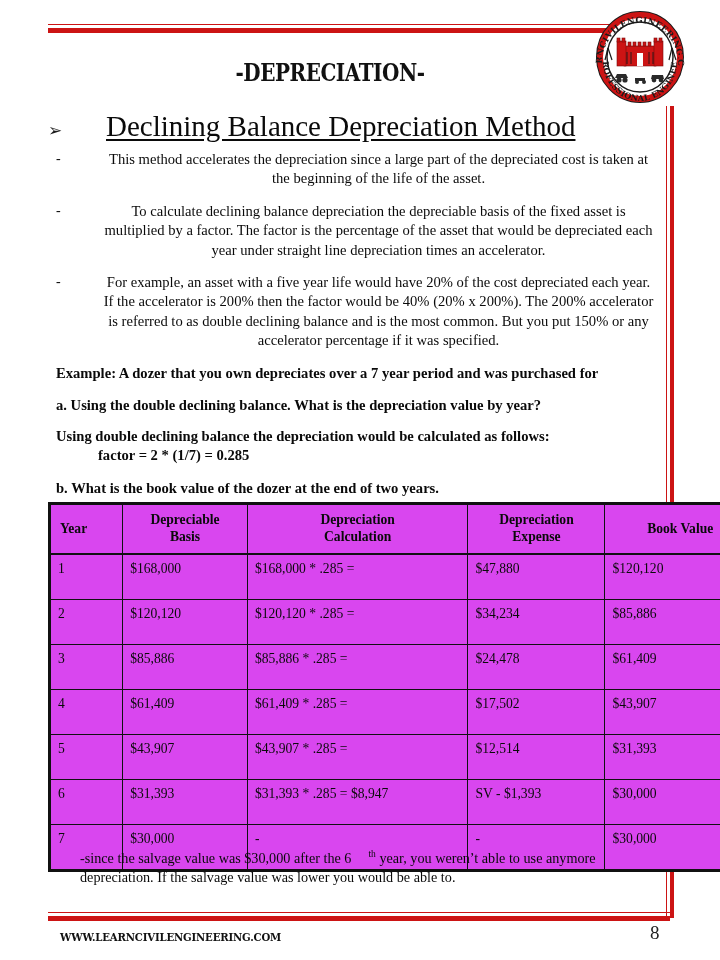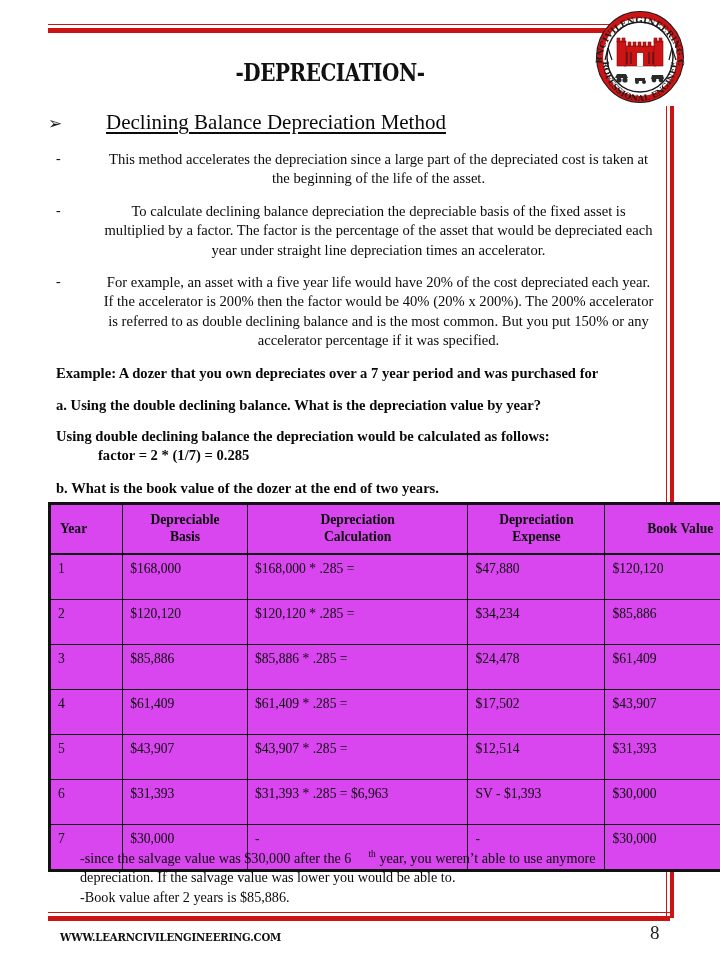--- a/index.html
+++ b/index.html
@@ -97,7 +97,7 @@
     flex: 0 0 58px;
   }
   .section-head-text {
-    font-size: 21px;
+    font-size: 29px;
     text-decoration: underline;
     text-underline-offset: 3px;
   }

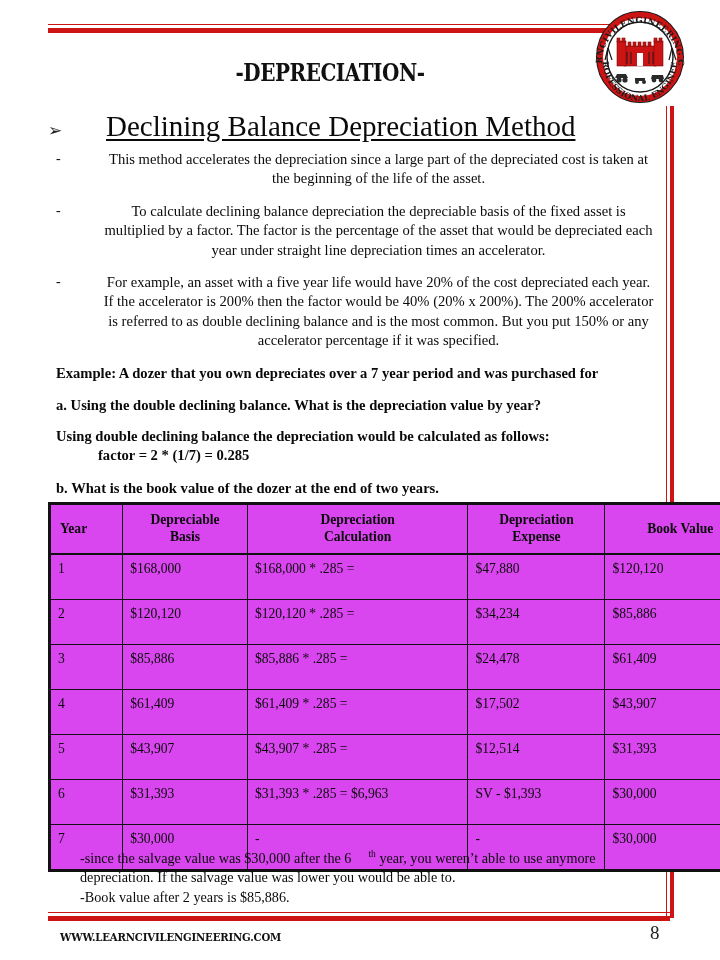--- a/index.html
+++ b/index.html
@@ -382,7 +382,7 @@
       <tr>
         <td>6</td>
         <td>$31,393</td>
-        <td>$31,393 * .285 = $6,963</td>
+        <td>$31,393 * .285 = $8,947</td>
         <td>SV - $1,393</td>
         <td>$30,000</td>
       </tr>

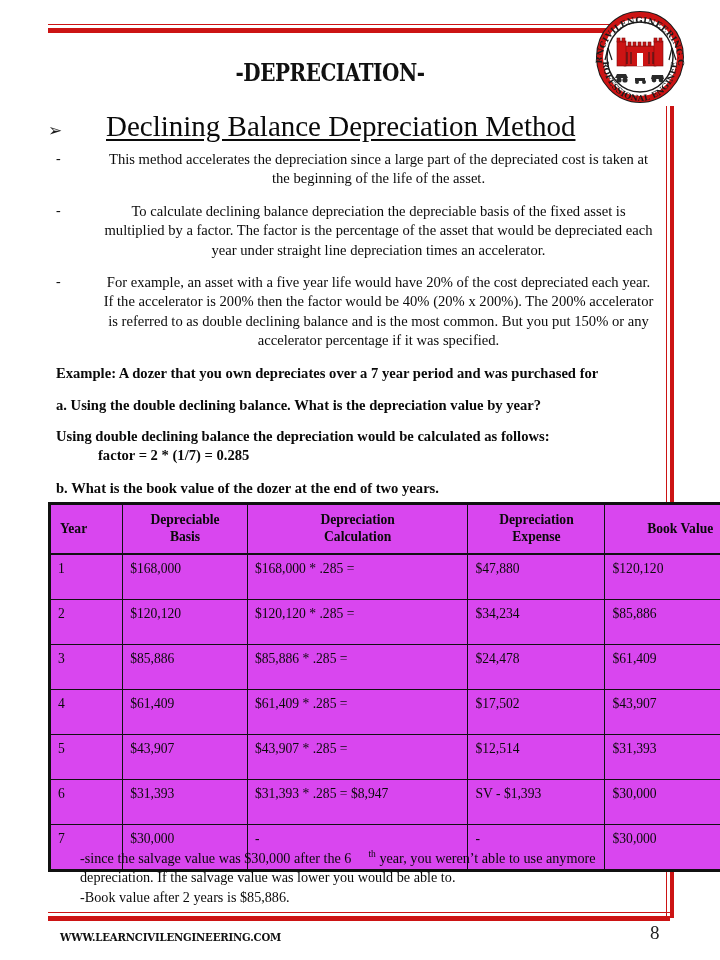--- a/index.html
+++ b/index.html
@@ -398,7 +398,6 @@
 
   <div class="footnote">
     <span>-since the salvage value was $30,000 after the 6</span><sup>th</sup><span> year, you weren’t able to use anymore depreciation.  If the salvage value was lower you would be able to.</span><br>
-    <span>-Book value after 2 years is $85,886.</span>
   </div>
 
   <div class="footer-site">WWW.LEARNCIVILENGINEERING.COM</div>

